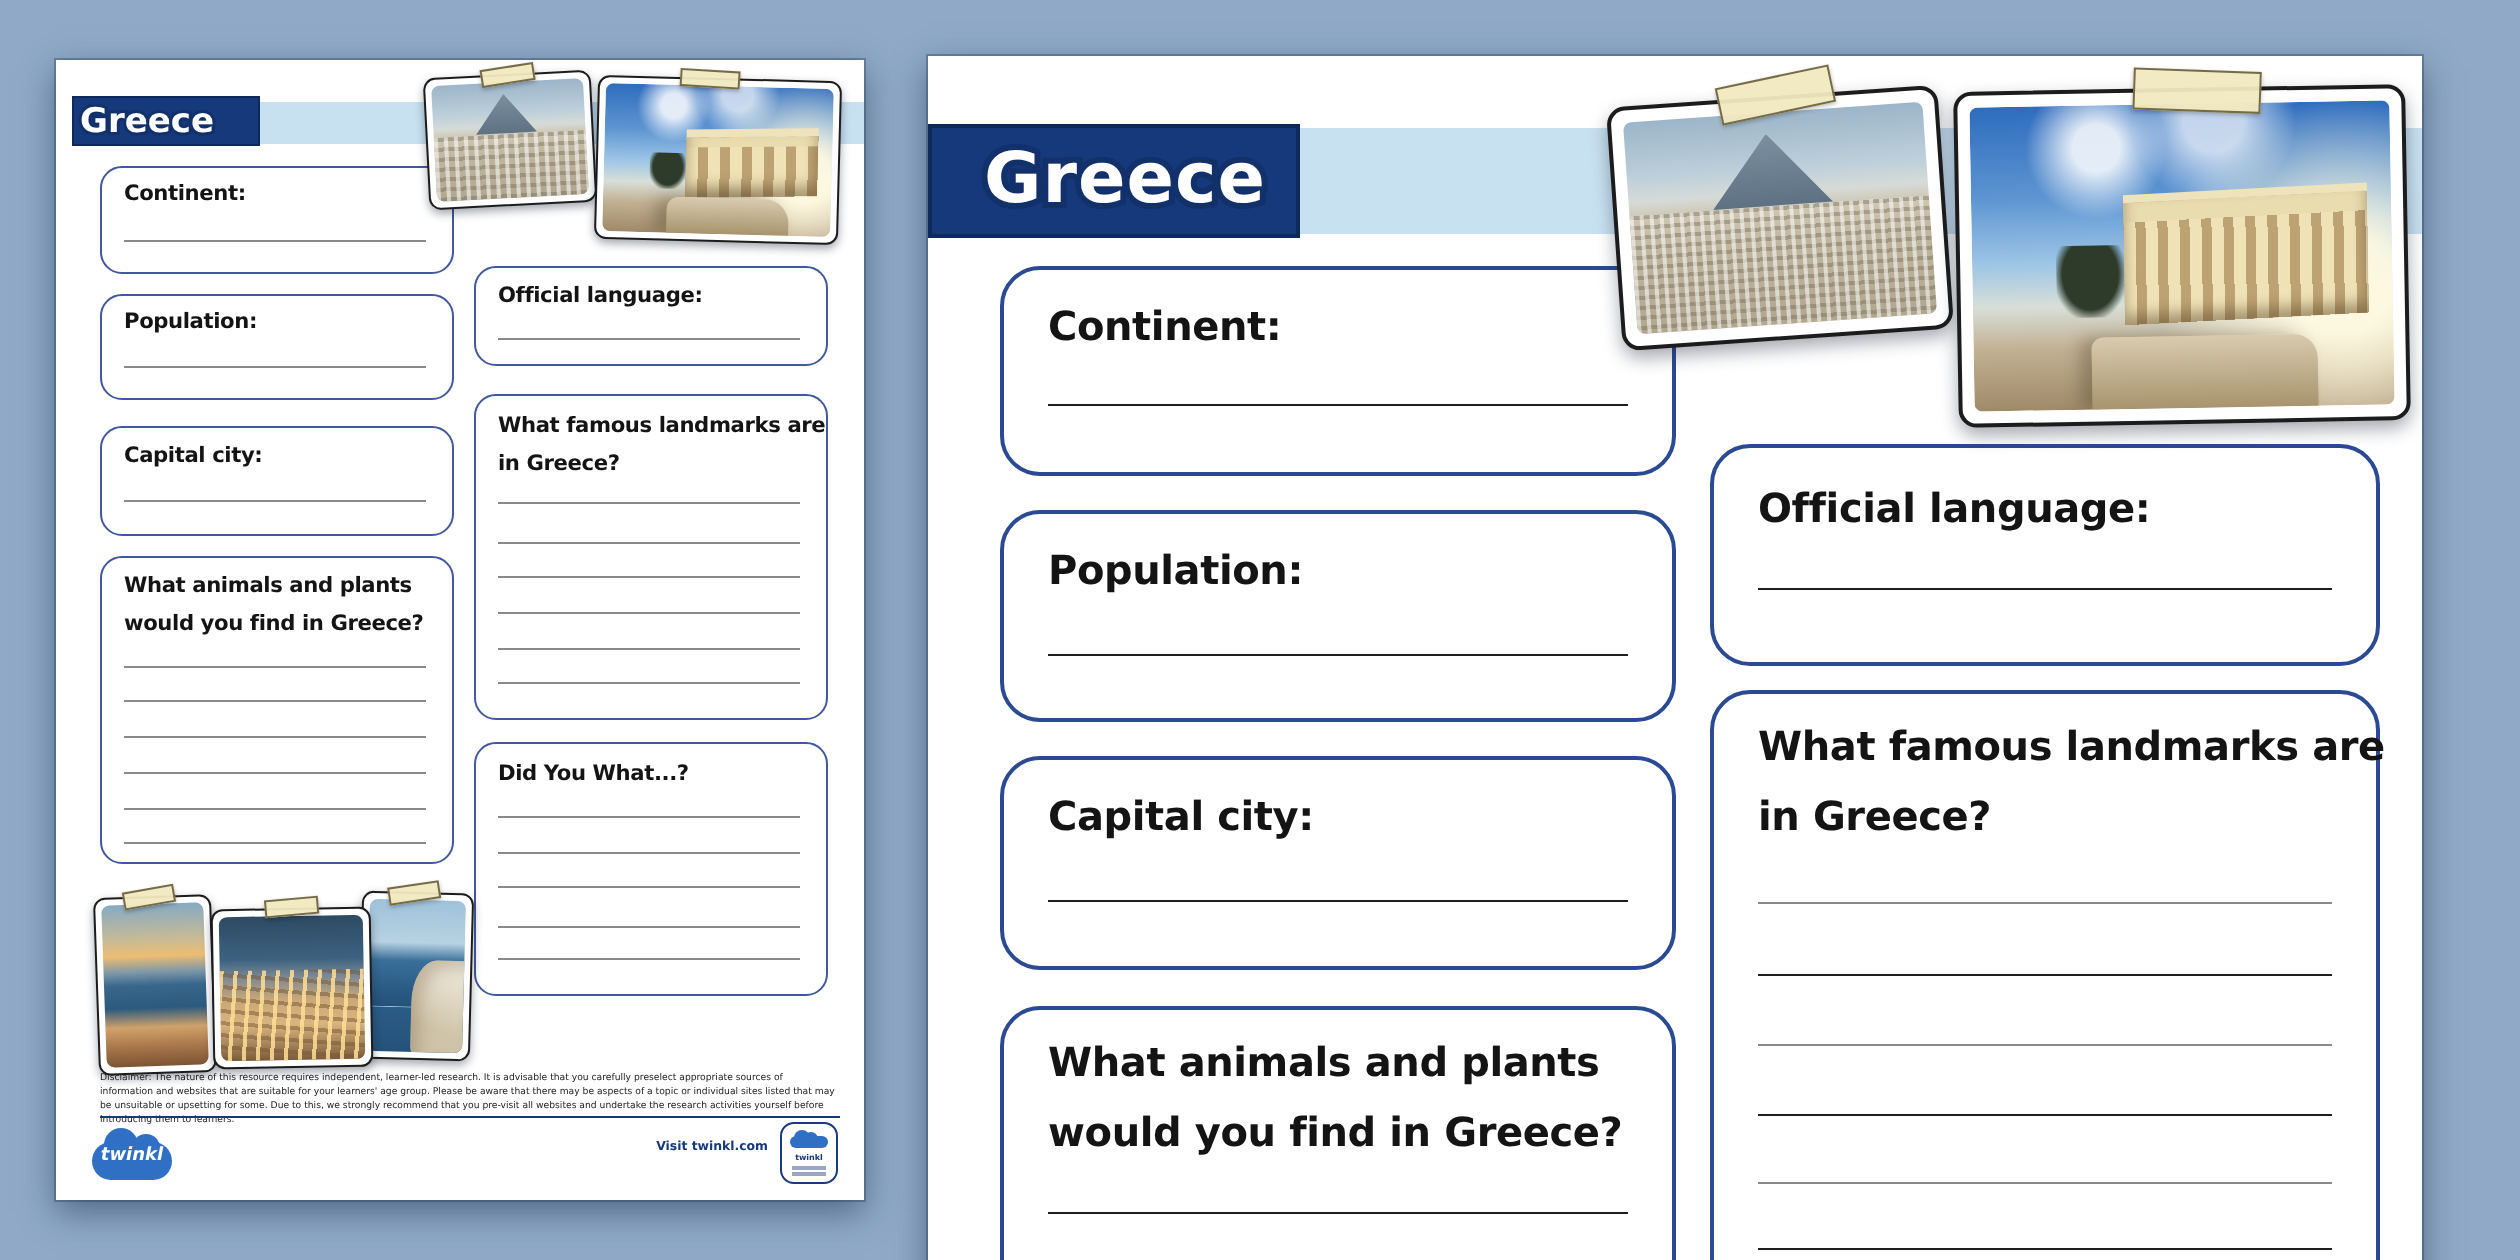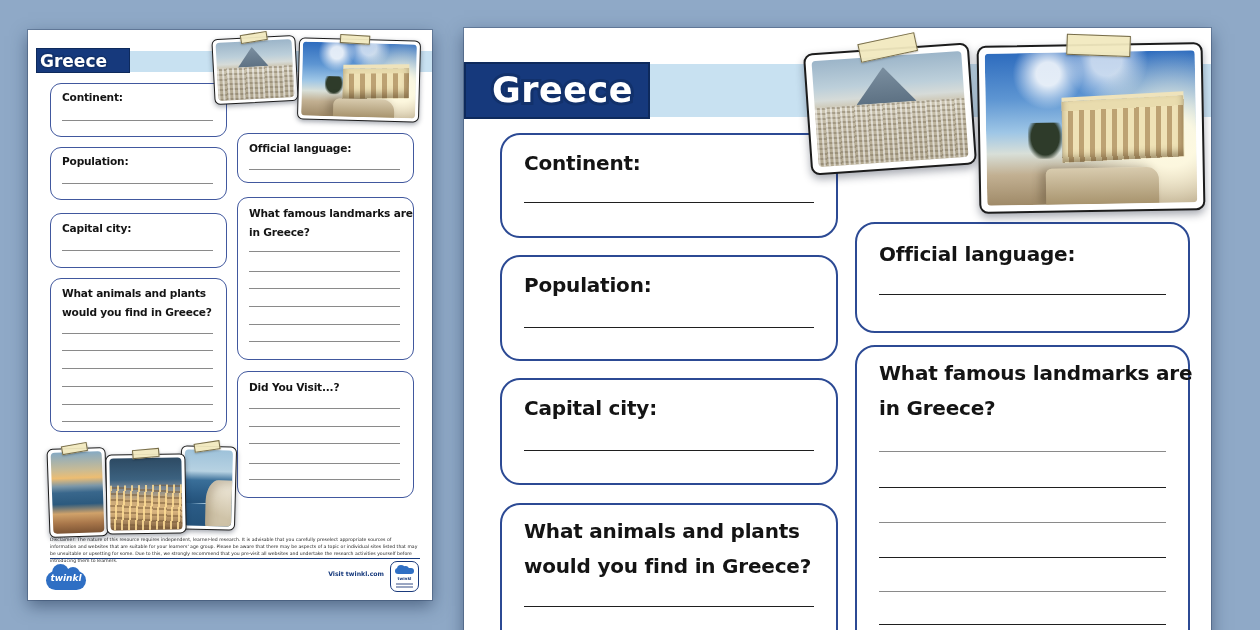--- a/index.html
+++ b/index.html
@@ -161,7 +161,7 @@
     <div class="wline thin" style="left:11px;right:13px;top:143px;"></div>
   </div>
   <div class="box box-sm" style="left:209px;top:341px;width:177px;height:127px;">
-    <div class="lbl lbl-sm" style="left:11px;top:9px;">Did You Visit...?</div>
+    <div class="lbl lbl-sm" style="left:11px;top:9px;">Did You What...?</div>
     <div class="wline thin" style="left:11px;right:13px;top:36px;"></div>
     <div class="wline thin" style="left:11px;right:13px;top:54px;"></div>
     <div class="wline thin" style="left:11px;right:13px;top:71px;"></div>

